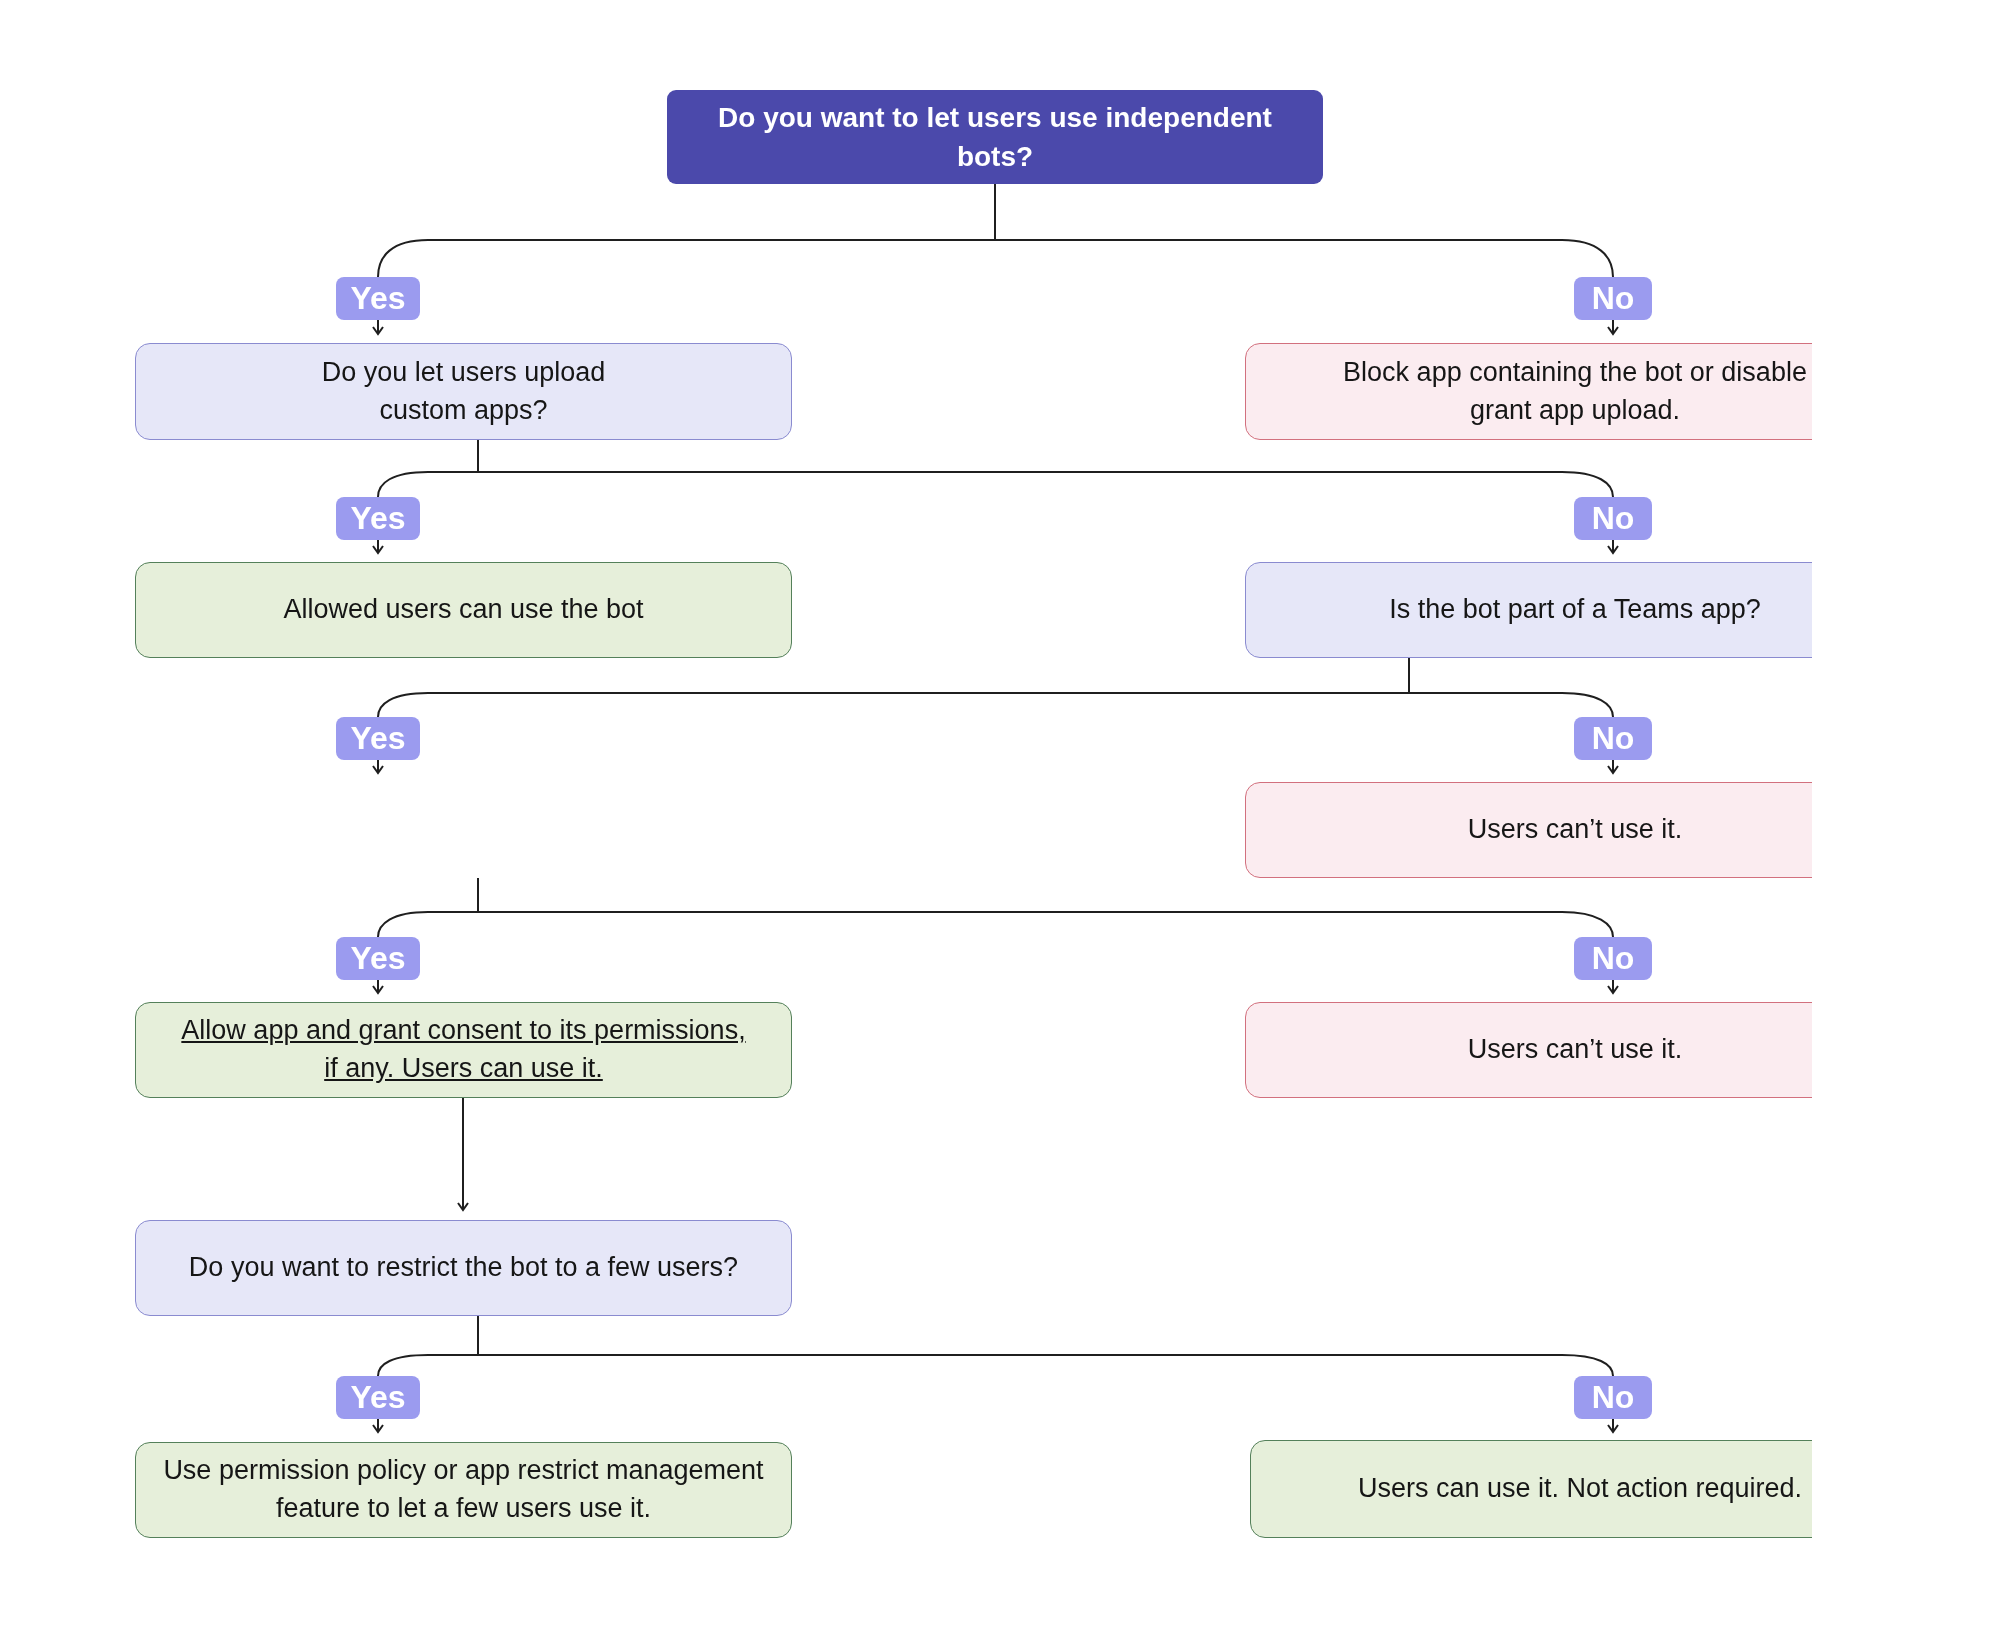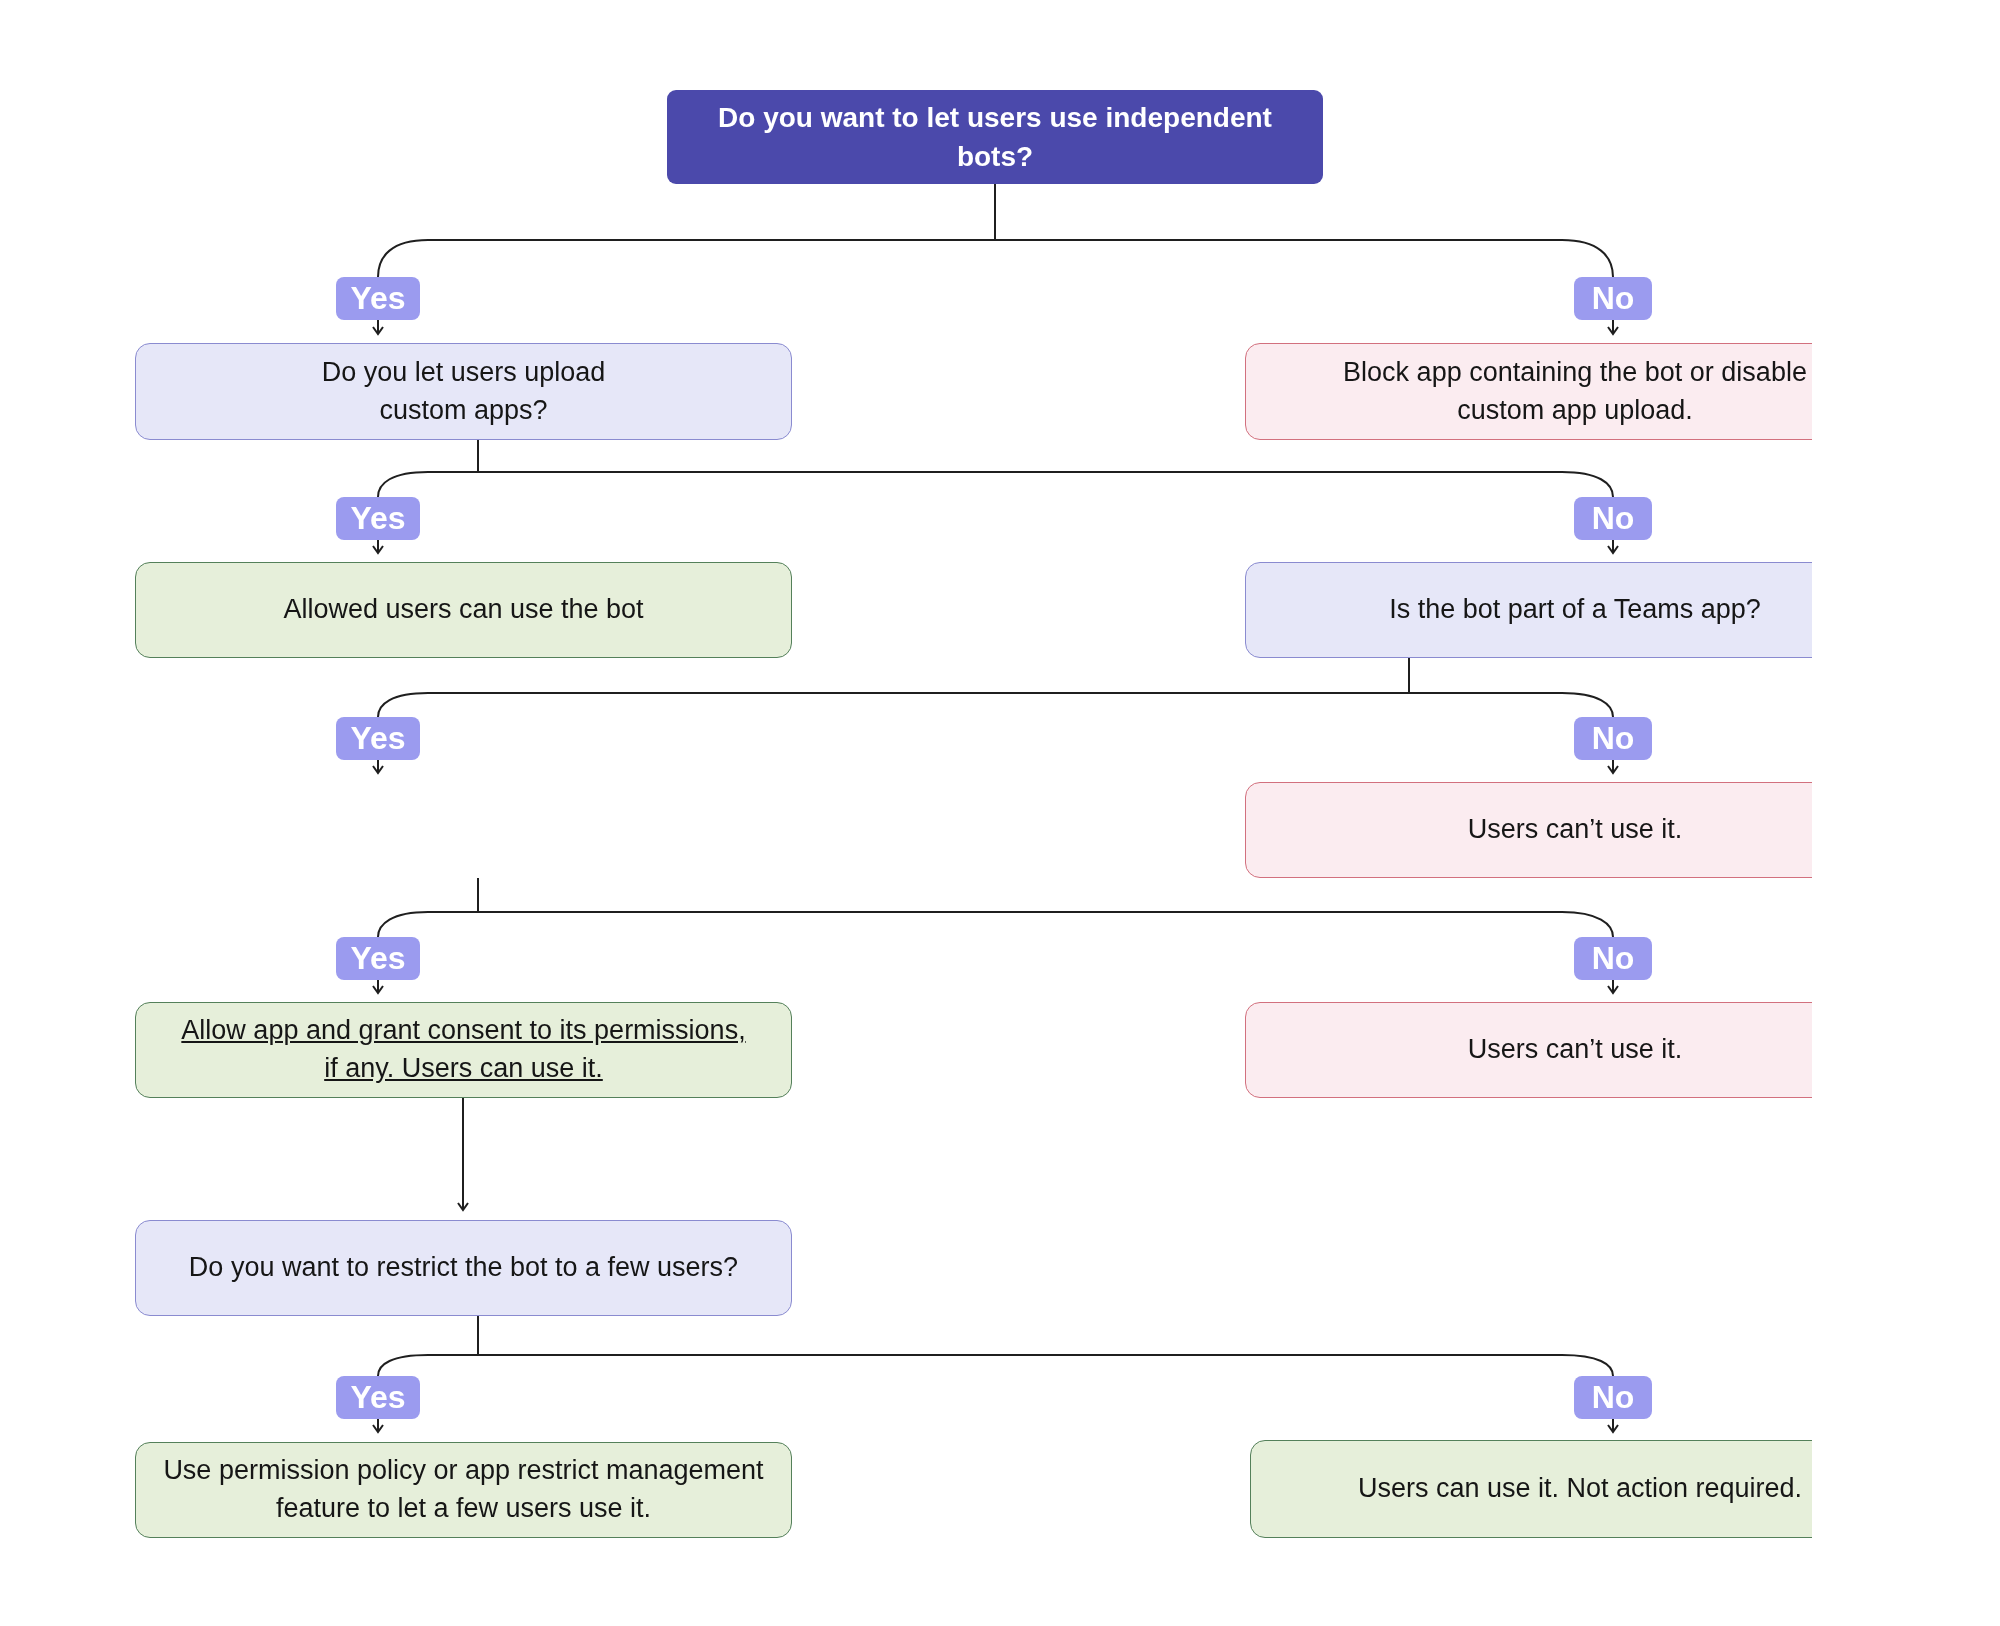--- a/index.html
+++ b/index.html
@@ -101,7 +101,7 @@
   <div class="node question" style="left:135px;top:343px;width:657px;height:97px;">Do you let users upload
 custom apps?</div>
   <div class="node bad" style="left:1245px;top:343px;width:660px;height:97px;">Block app containing the bot or disable
-custom app upload.</div>
+grant app upload.</div>
 
   <div class="badge yes" style="top:497px;">Yes</div>
   <div class="badge no" style="top:497px;">No</div>

